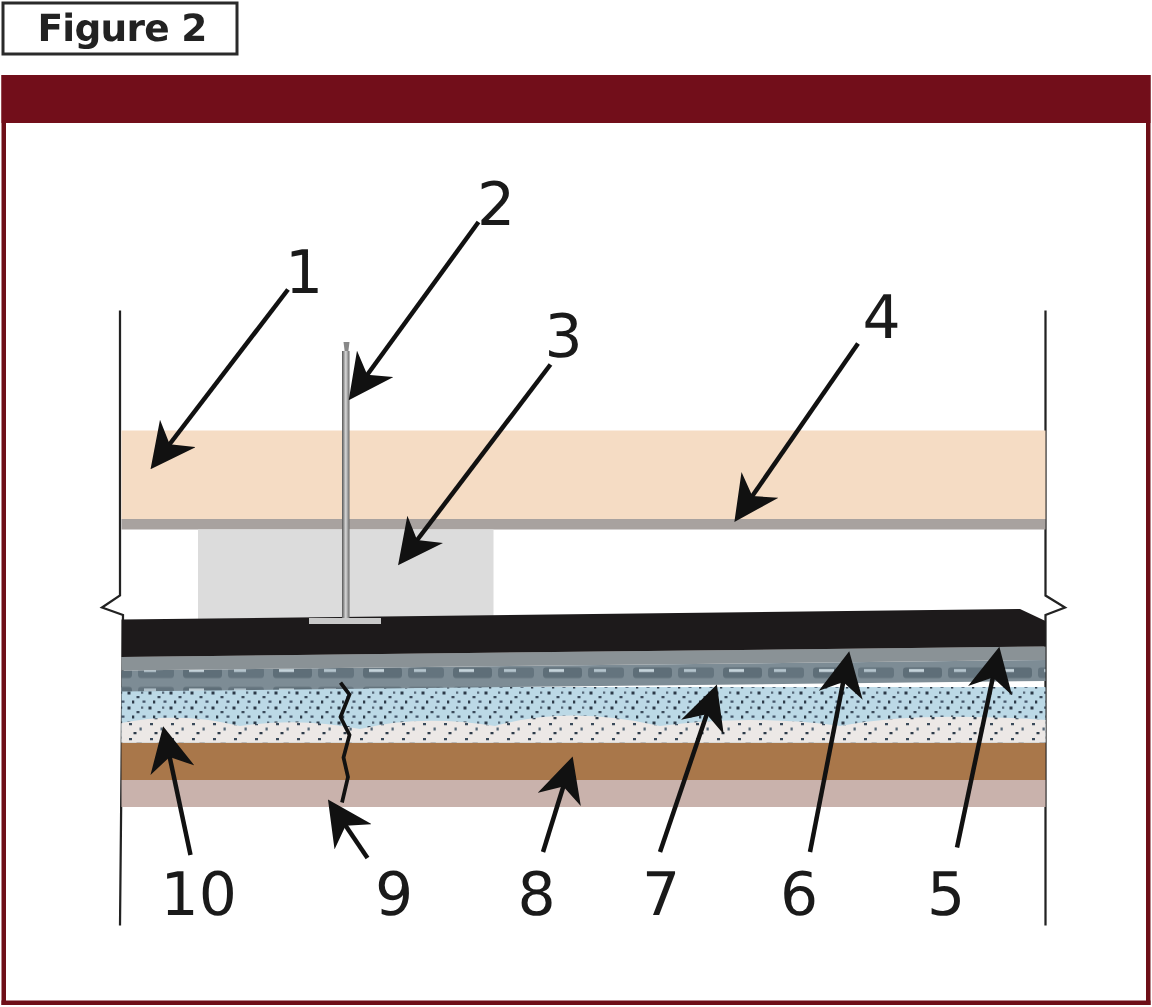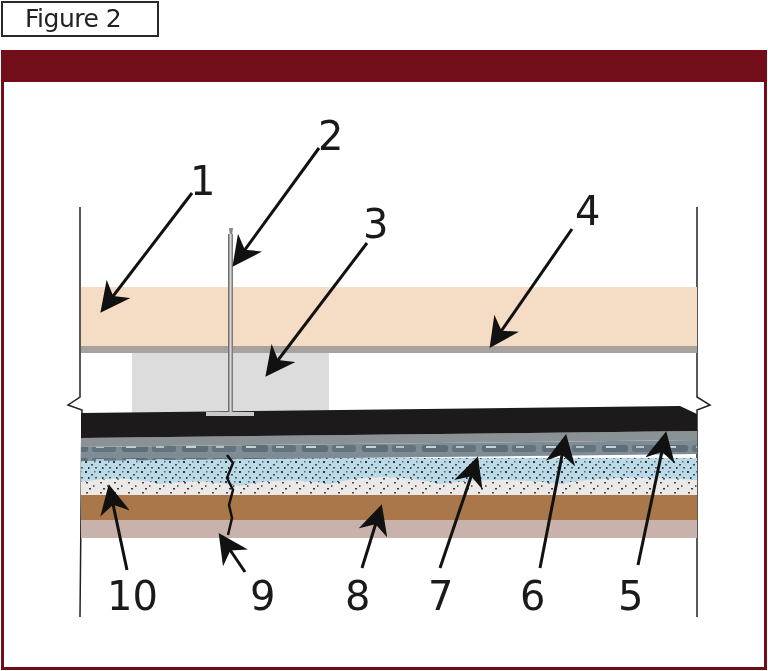--- a/index.html
+++ b/index.html
@@ -7,7 +7,7 @@
   .fig-label {
     position: absolute; left: 1px; top: 1px; width: 158px; height: 36px;
     border: 2px solid #2a2a2a; box-sizing: border-box; background: #fff;
-    font-family: "DejaVu Sans", sans-serif; font-weight: normal; font-size: 25px;
+    font-family: "DejaVu Sans", sans-serif; font-weight: bold; font-size: 25px;
     color: #222; line-height: 32px; padding-left: 22px; letter-spacing: -0.5px;
   }
   .frame {

